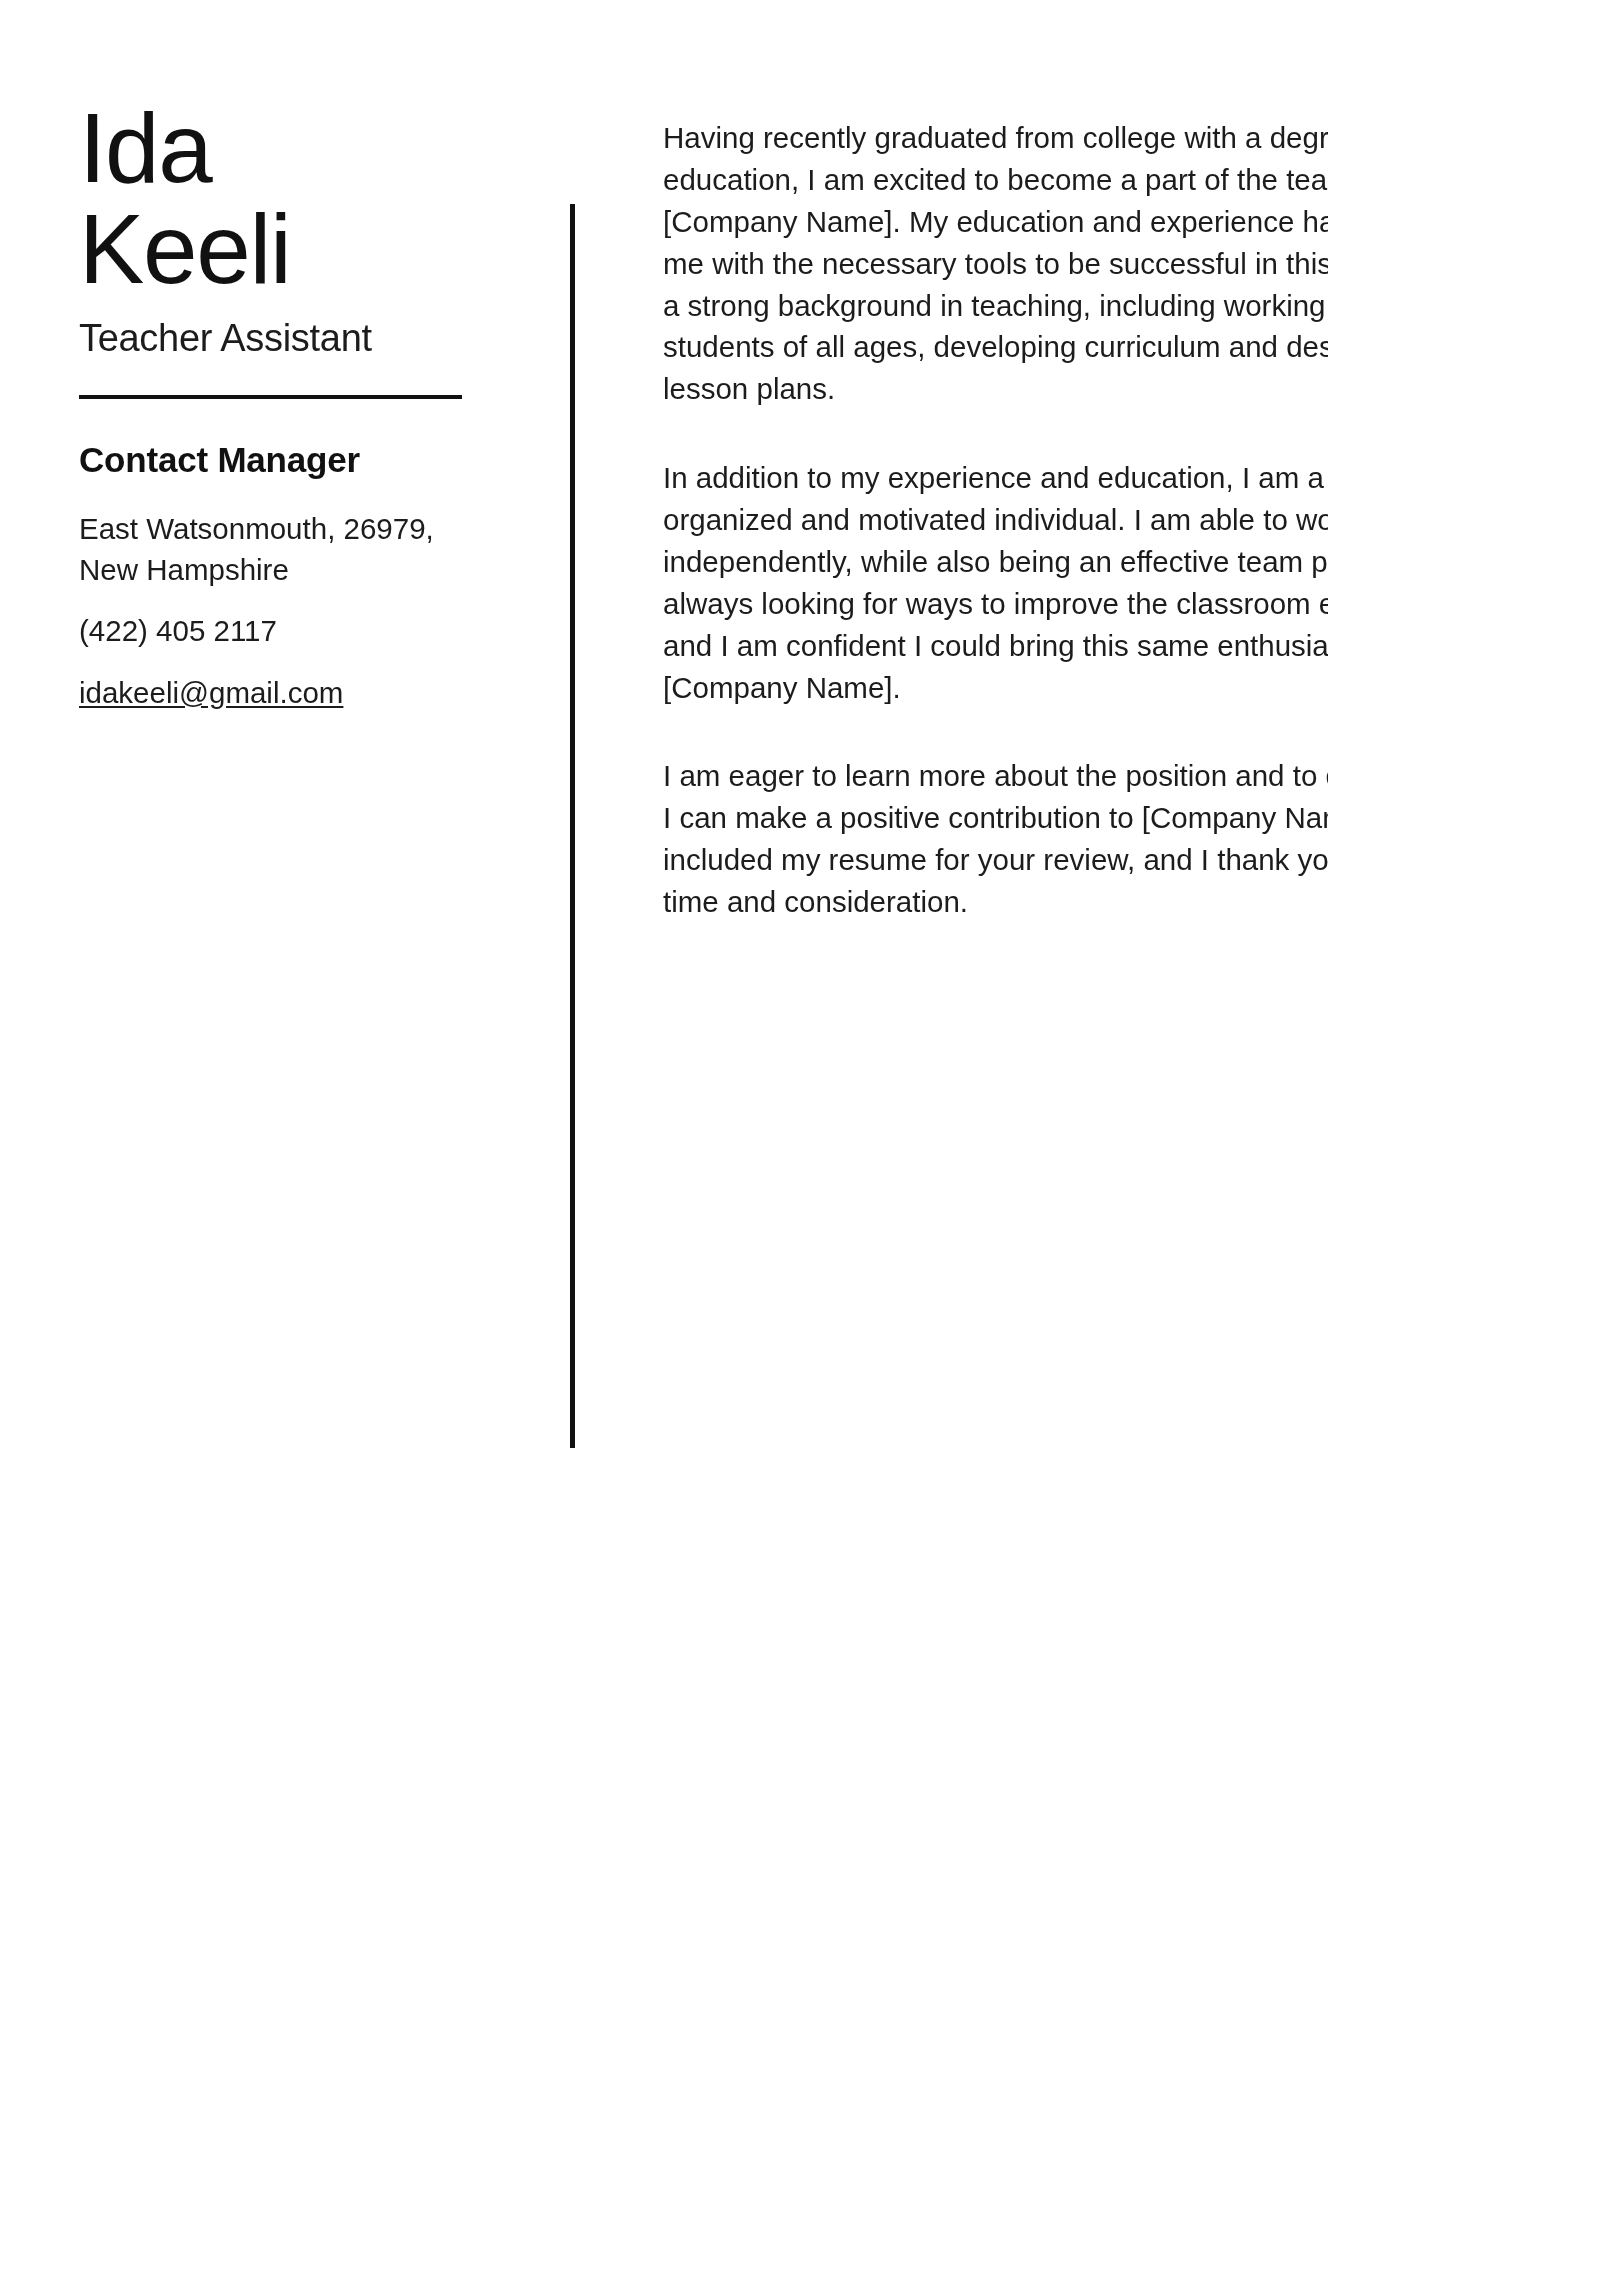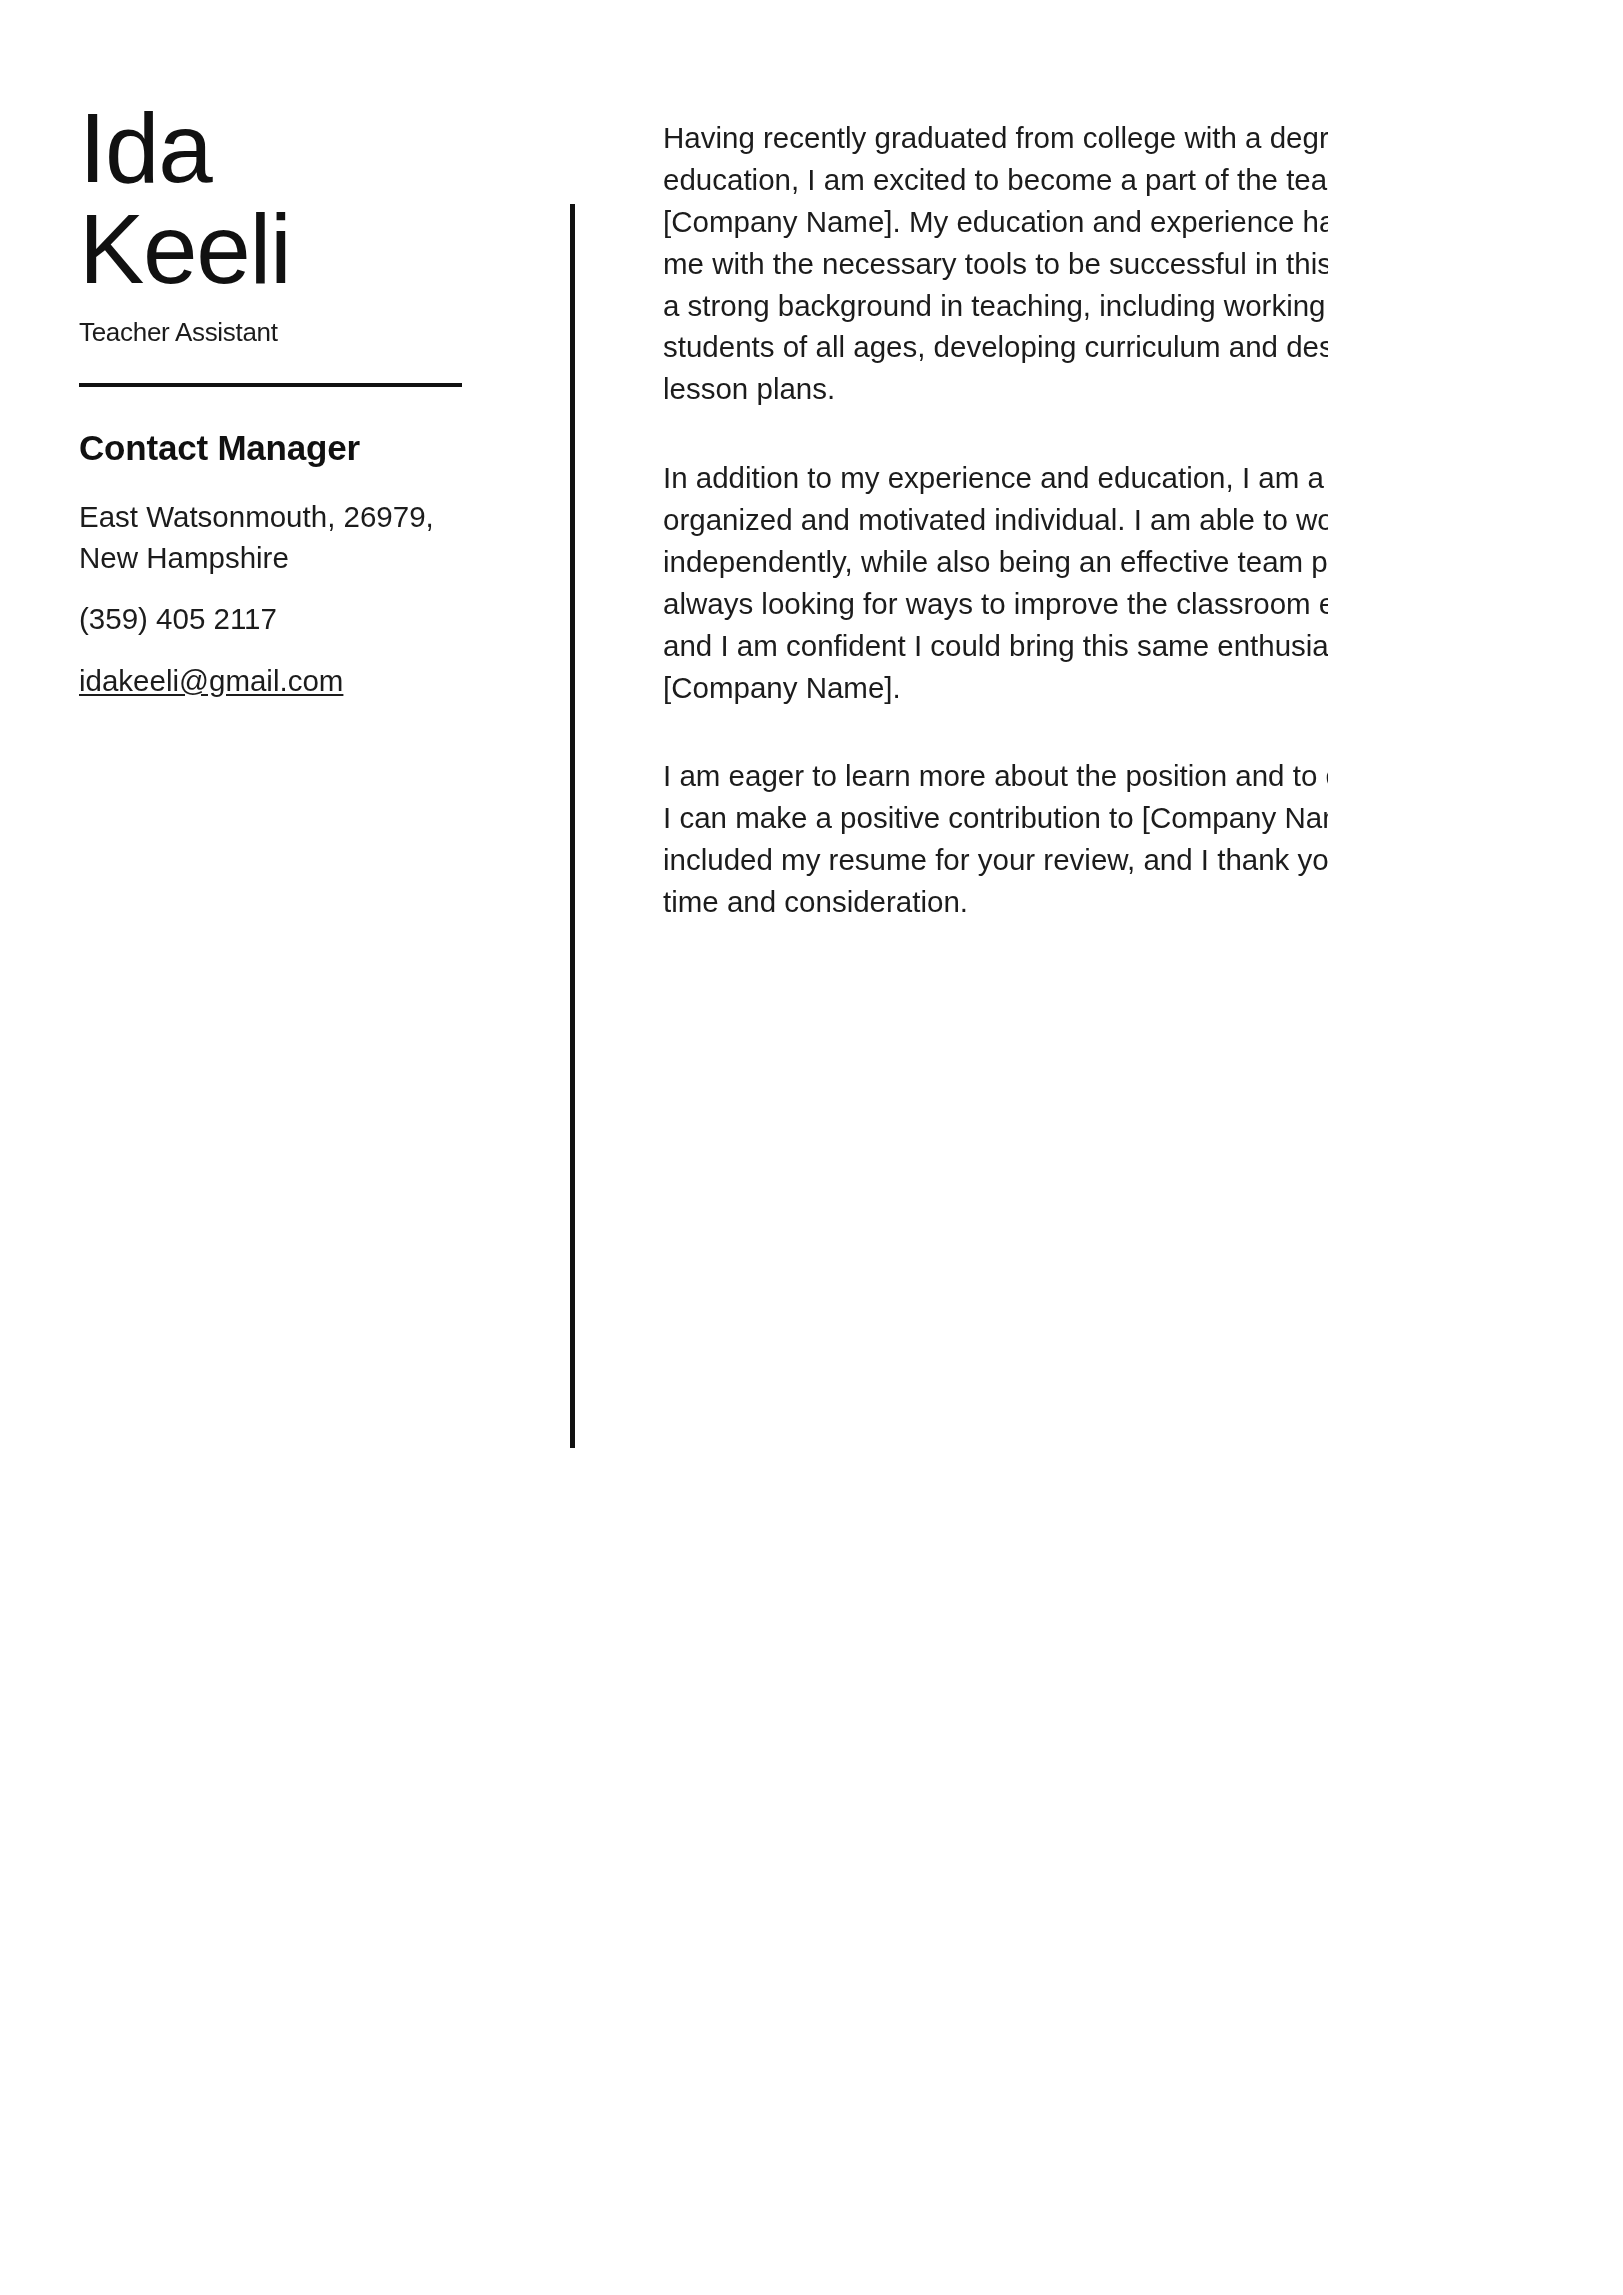--- a/index.html
+++ b/index.html
@@ -46,7 +46,7 @@
 
   .job-title {
     margin-top: 17px;
-    font-size: 26px;
+    font-size: 38px;
     font-weight: 400;
     color: #1c1c1c;
     letter-spacing: -0.3px;

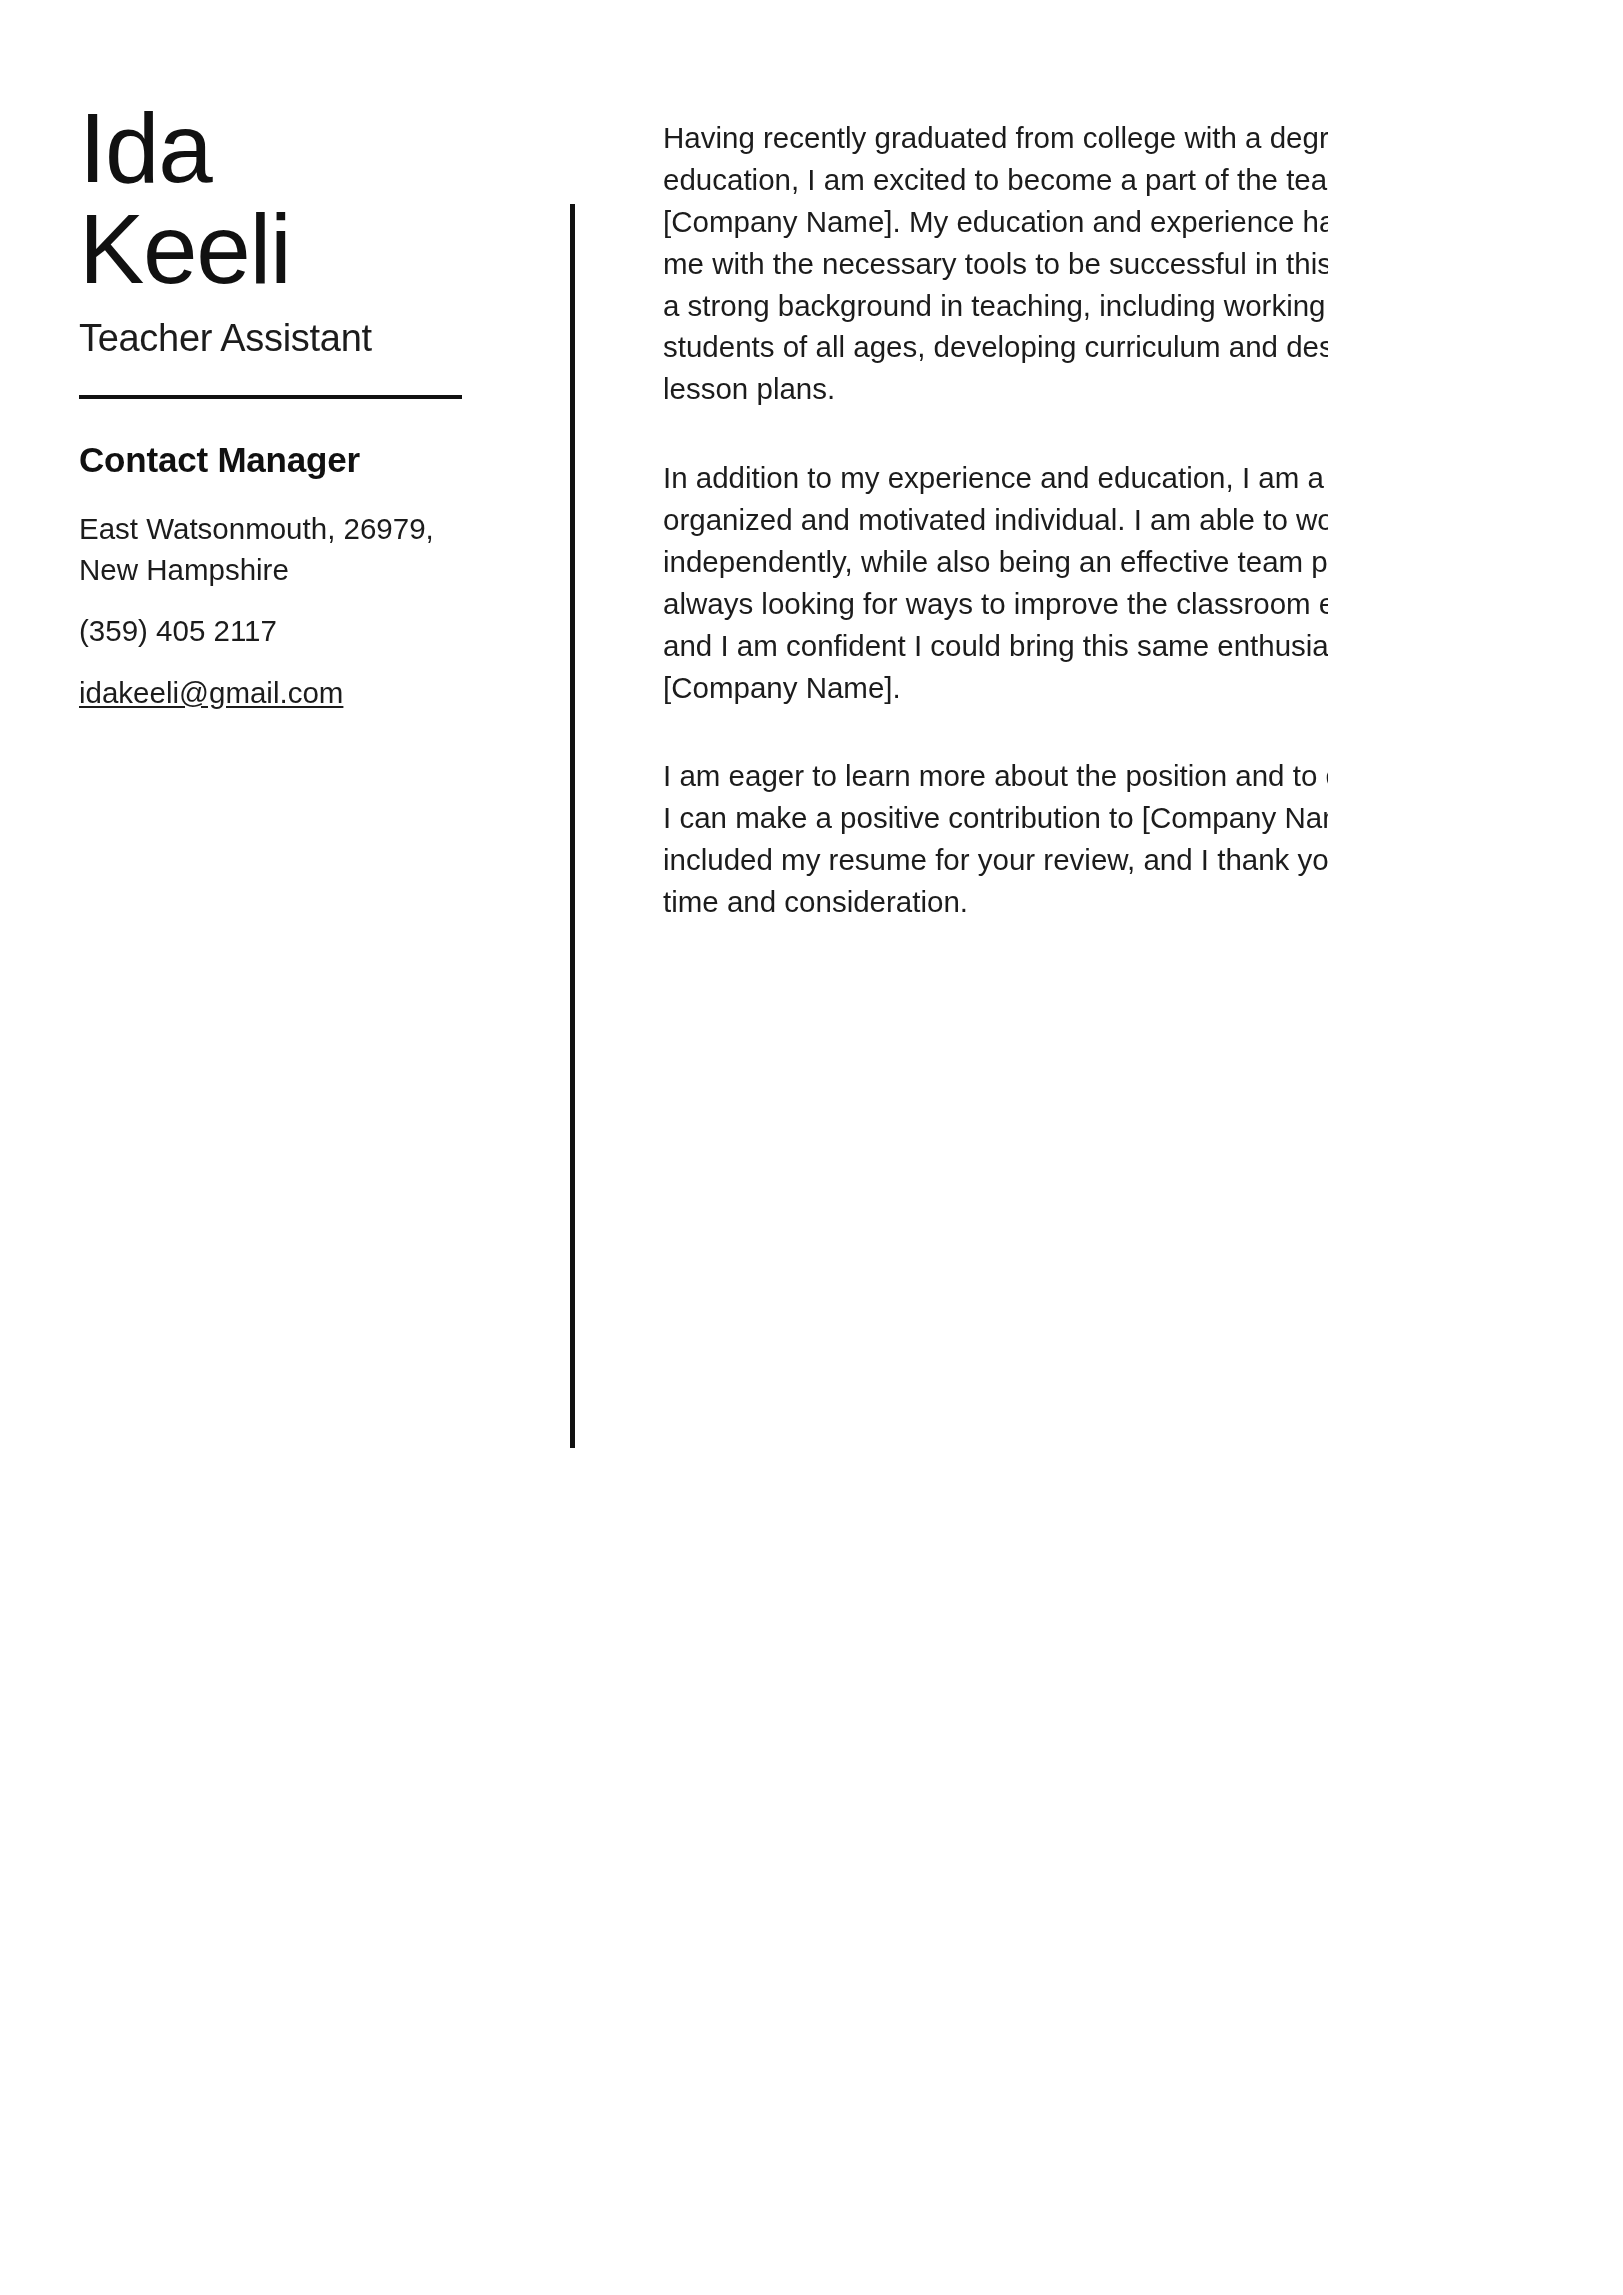--- a/index.html
+++ b/index.html
@@ -153,7 +153,7 @@
         <span>New Hampshire</span>
       </div>
 
-      <div class="contact-item">(359) 405 2117</div>
+      <div class="contact-item">(422) 405 2117</div>
 
       <div class="contact-item">
         <a class="contact-email" href="#">idakeeli@gmail.com</a>

